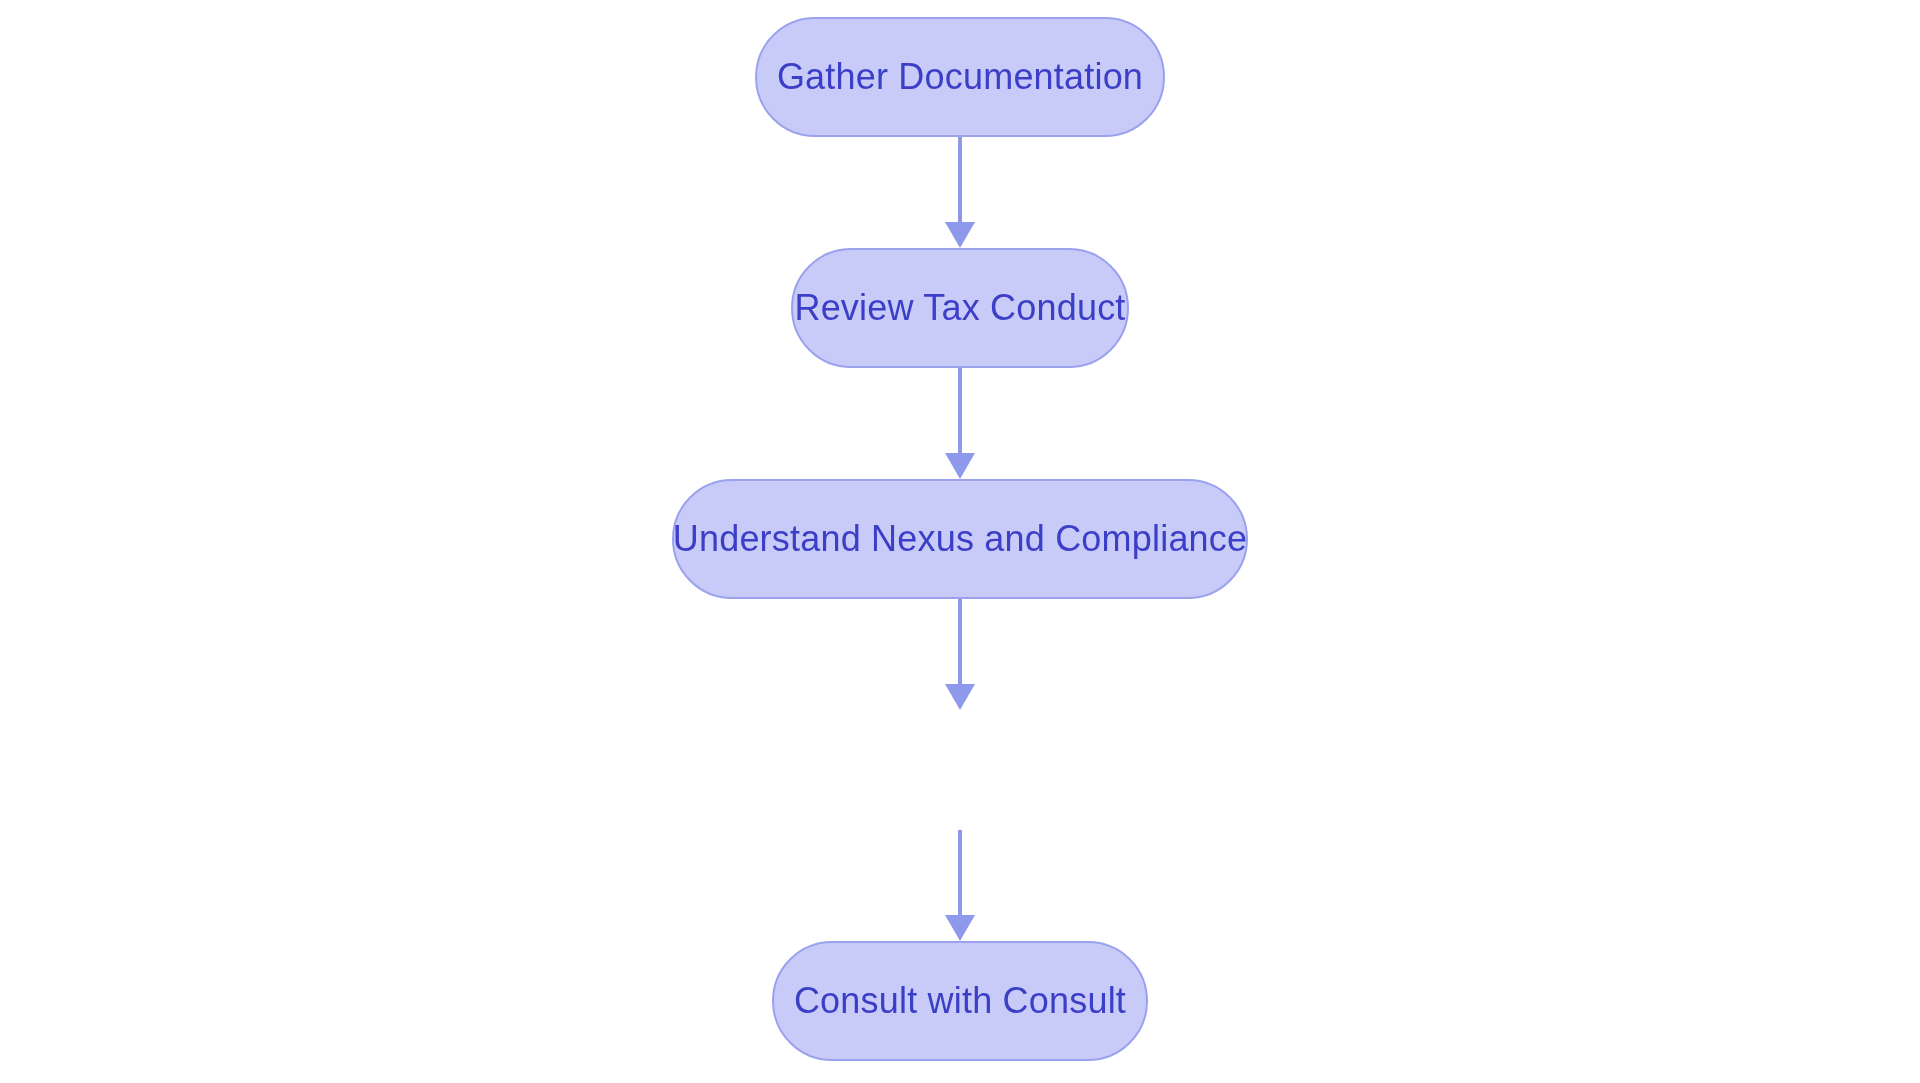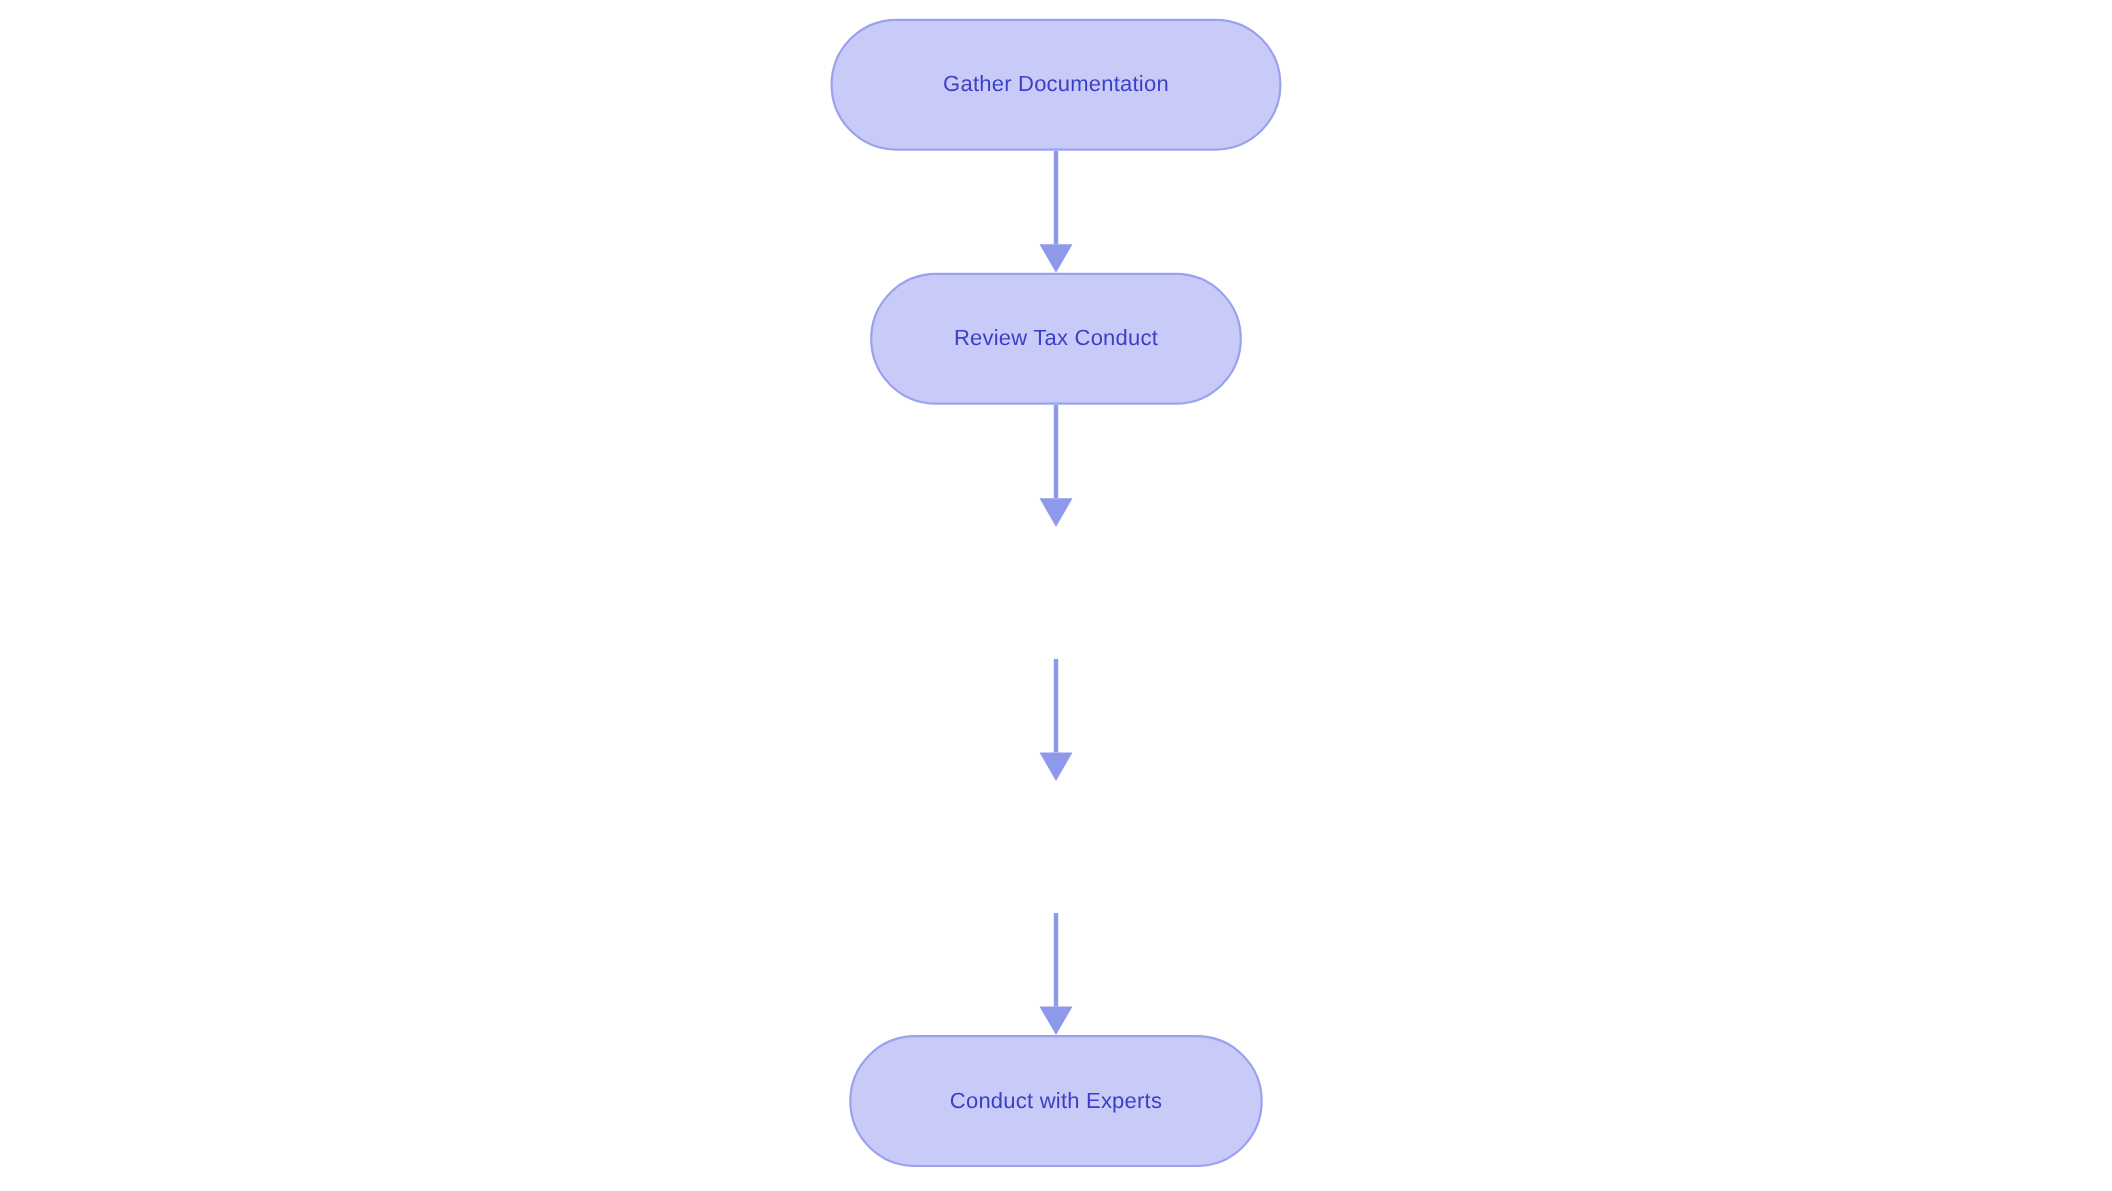--- a/index.html
+++ b/index.html
@@ -35,7 +35,7 @@
   }
   .flow-node .node-label {
     color: var(--node-text);
-    font-size: 20px;
+    font-size: 36px;
     letter-spacing: 0.2px;
     white-space: nowrap;
     text-align: center;

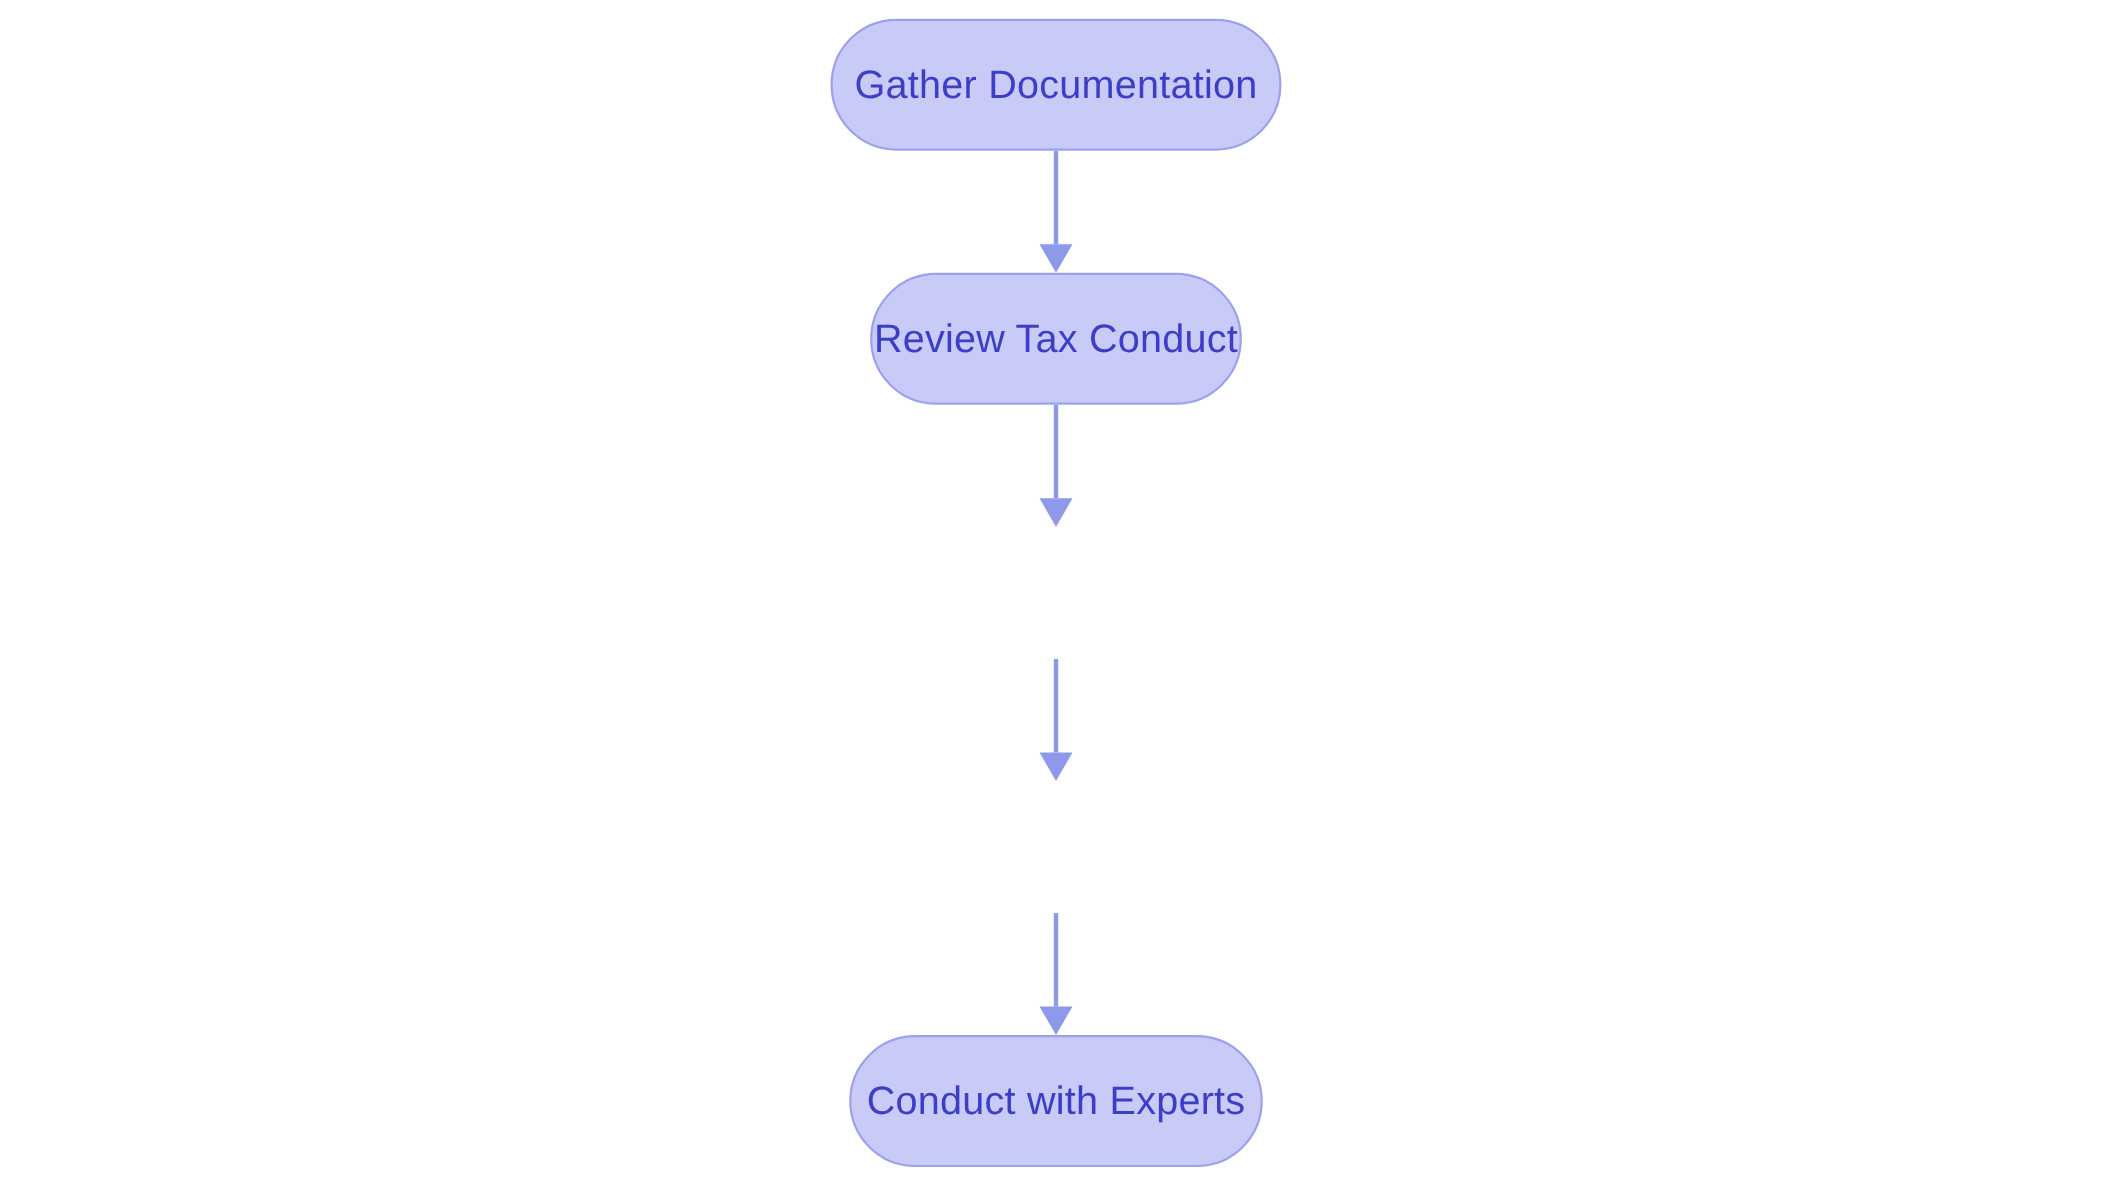--- a/index.html
+++ b/index.html
@@ -85,6 +85,9 @@
     <div class="arrow-head"></div>
   </div>
 
+  <div class="flow-node" style="left: 672px; top: 479px; width: 576px;">
+    <span class="node-label">Understand Nexus and Compliance</span>
+  </div>
 
   <div class="flow-arrow" style="top: 599px; height: 111px;">
     <div class="arrow-line"></div>

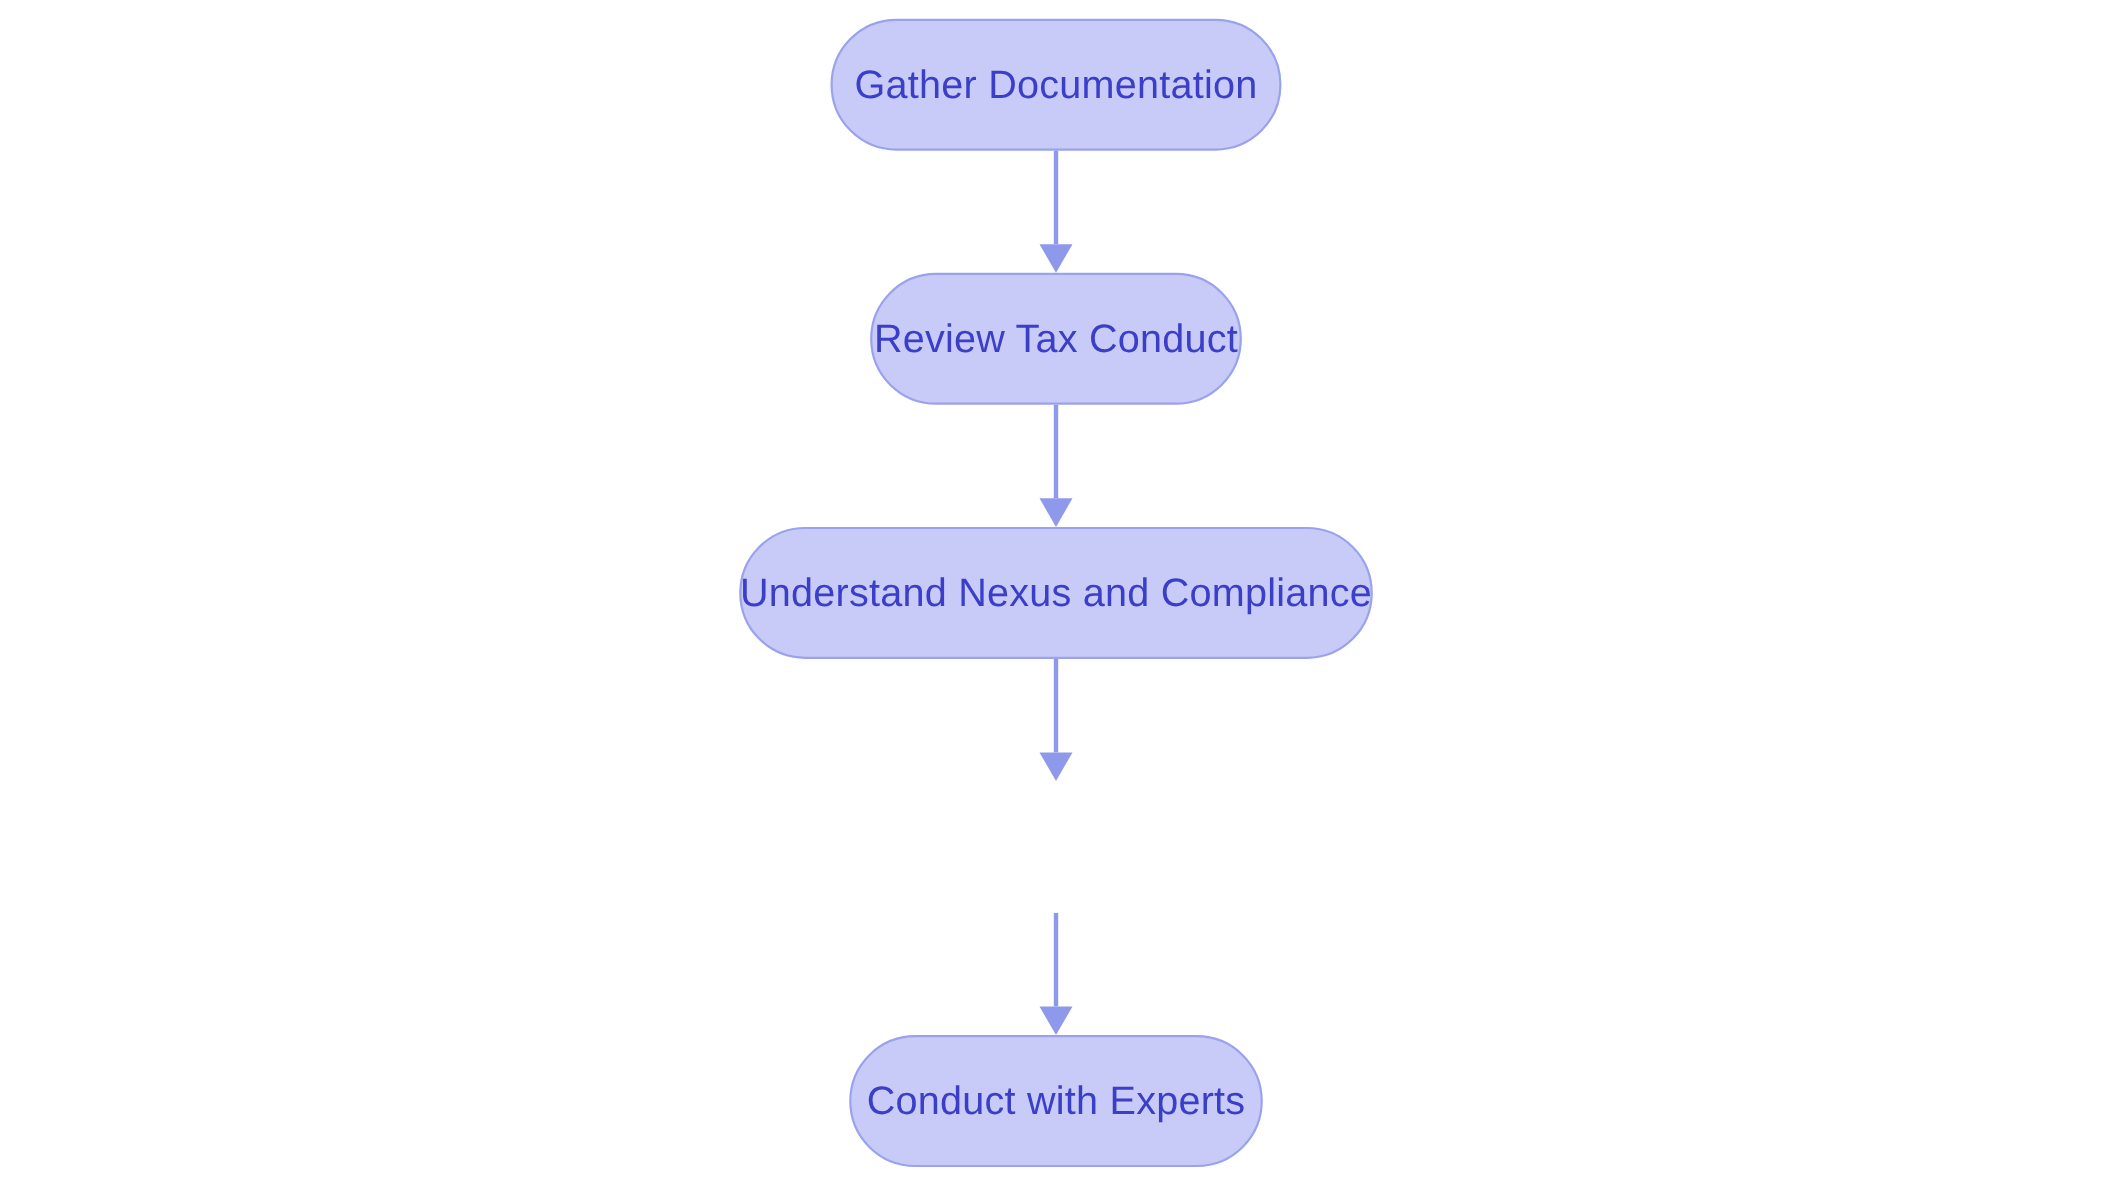--- a/index.html
+++ b/index.html
@@ -101,7 +101,7 @@
   </div>
 
   <div class="flow-node" style="left: 772px; top: 941px; width: 376px;">
-    <span class="node-label">Conduct with Experts</span>
+    <span class="node-label">Consult with Consult</span>
   </div>
 
 </div>

